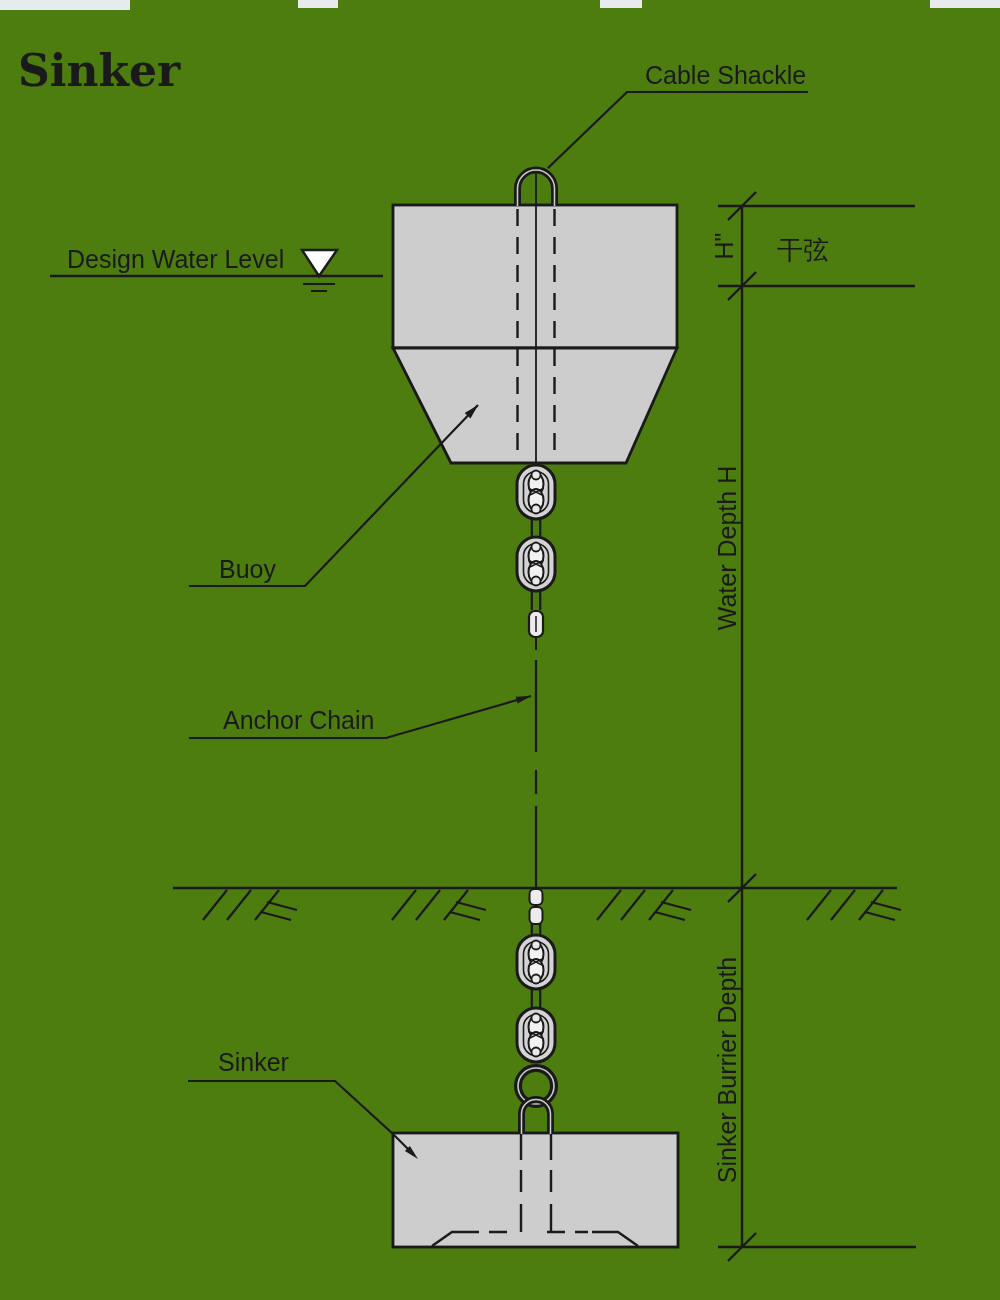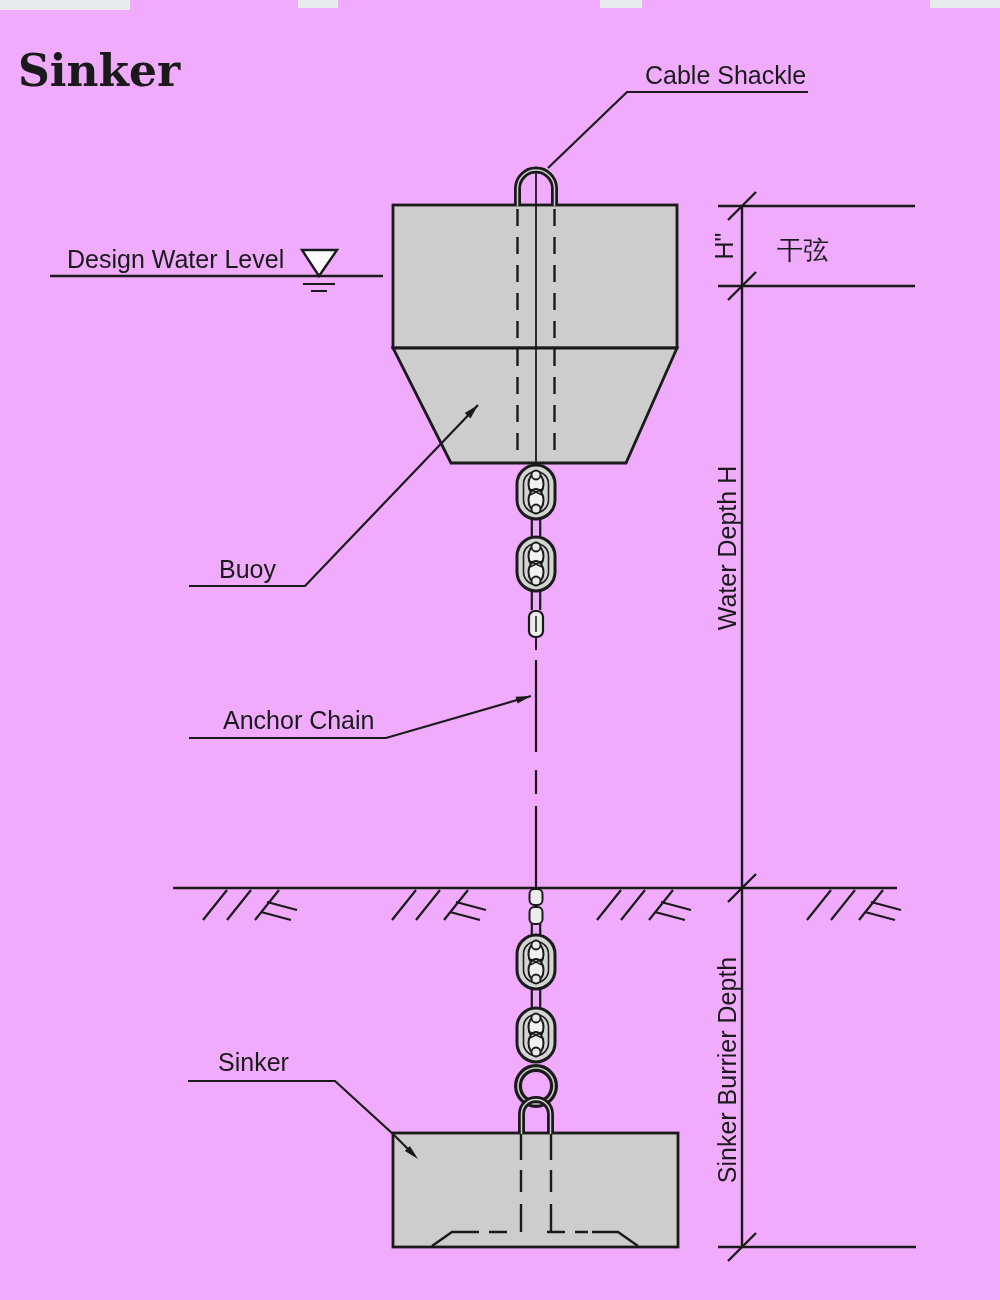--- a/index.html
+++ b/index.html
@@ -3,7 +3,7 @@
 <meta charset="utf-8">
 <style>
   html,body{margin:0;padding:0;background:#ffffff;}
-  .canvas{position:relative;width:1000px;height:1300px;background:#f0abfc;overflow:hidden;}
+  .canvas{position:relative;width:1000px;height:1300px;background:#4d7c0f;overflow:hidden;}
   svg{display:block;}
   text{font-family:"Liberation Sans", sans-serif;fill:#1a1a1a;}
   .title-text{font-family:"DejaVu Serif", serif;font-weight:bold;font-size:44px;}

